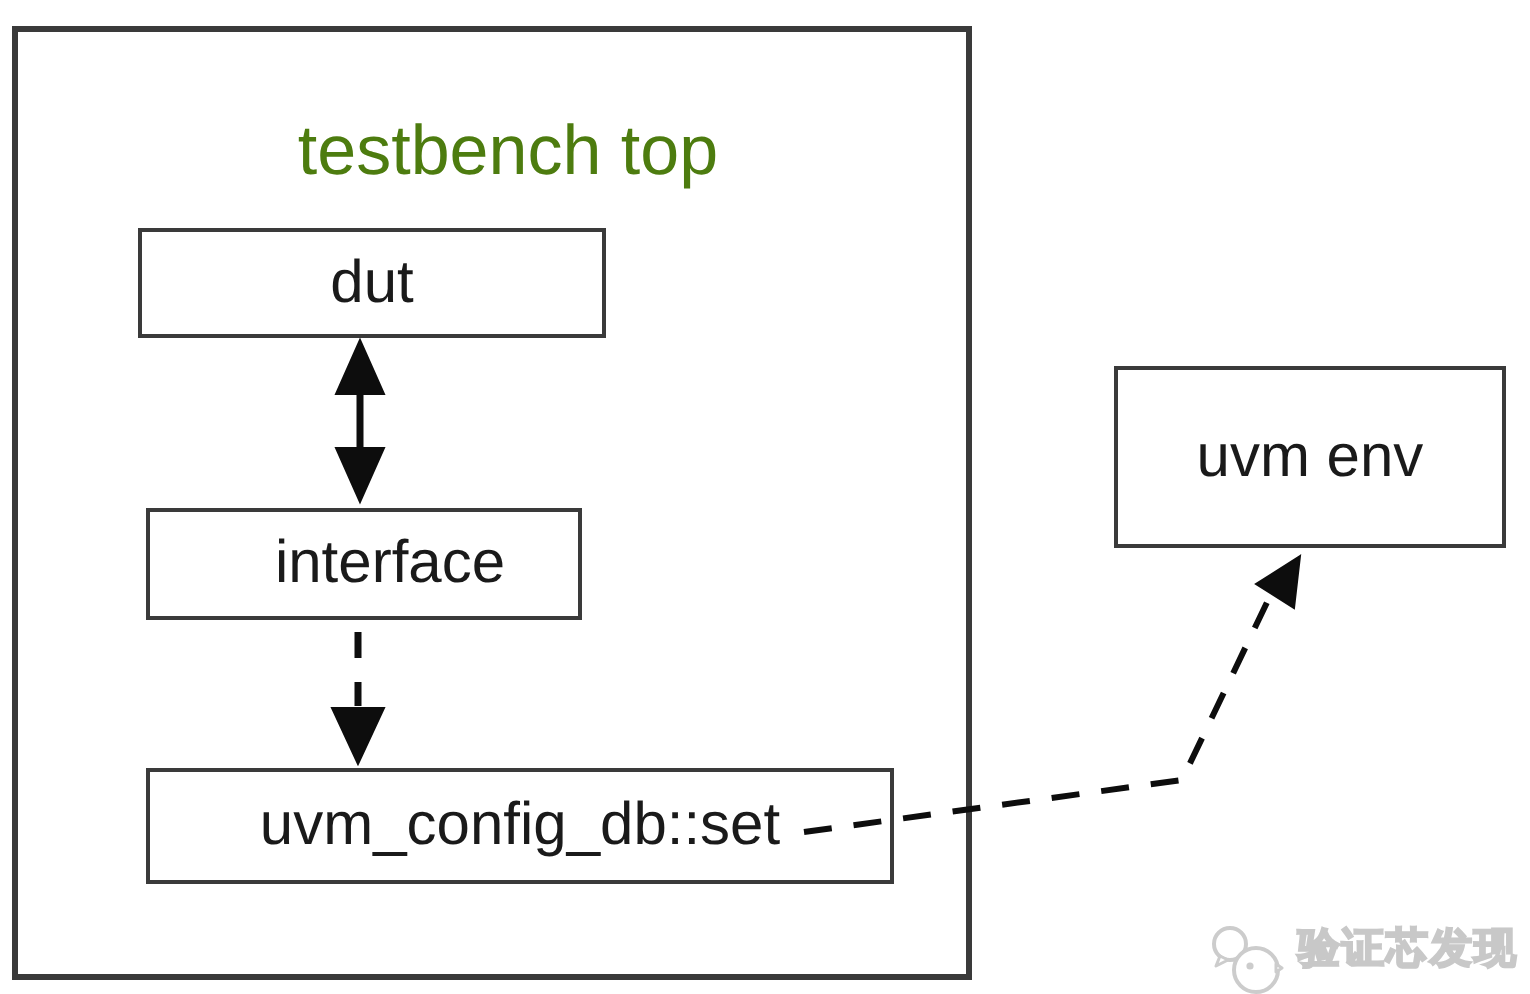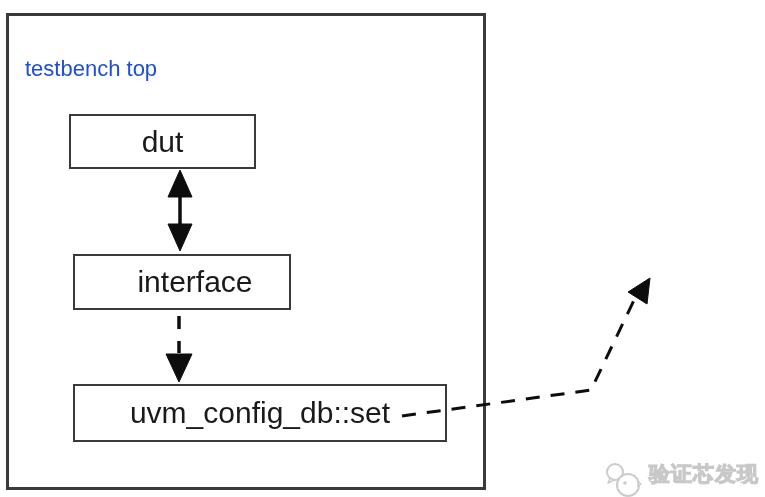--- a/index.html
+++ b/index.html
@@ -34,10 +34,10 @@
     left: 0;
     right: 0;
     top: 40px;
-    text-align: left;
+    text-align: center;
     padding-left: 16px;
-    font-size: 22px;
-    color: #1d4ed8;
+    font-size: 35px;
+    color: #4d7c0f;
     white-space: nowrap;
   }
   

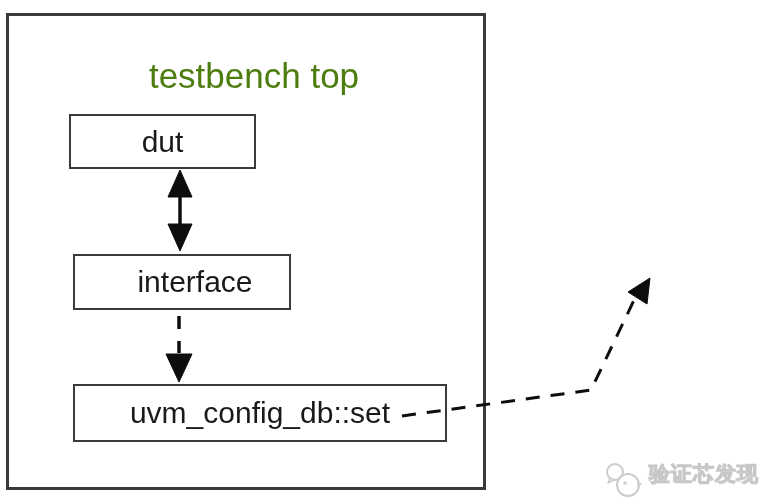--- a/index.html
+++ b/index.html
@@ -53,7 +53,7 @@
     color: #1a1a1a;
     white-space: nowrap;
   }
-  .node-dut        { left: 69px;  top: 114px; width: 187px; height: 55px; }
+  .node-dut        { left: 69px;  top: 114px; width: 234px; height: 55px; }
   .node-interface  { left: 73px;  top: 254px; width: 218px; height: 56px; padding-left: 26px; }
   .node-config     { left: 73px;  top: 384px; width: 374px; height: 58px; }
   .node-uvm-env    { left: 557px; top: 183px; width: 196px; height: 91px; }

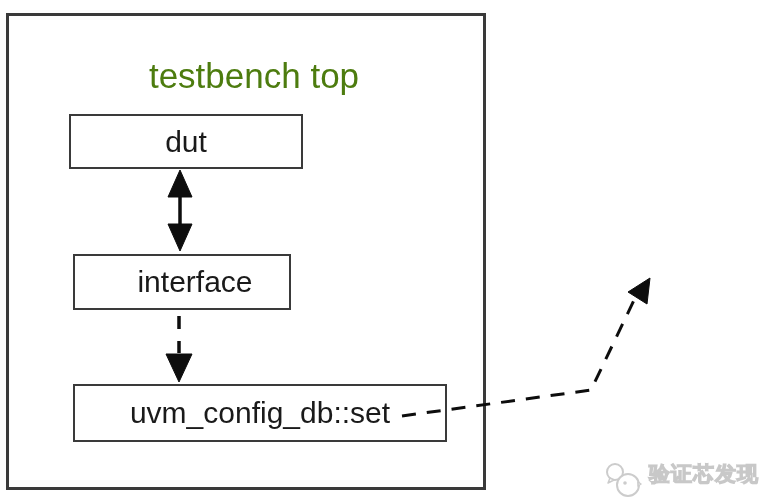--- a/index.html
+++ b/index.html
@@ -104,6 +104,9 @@
     <span>uvm_config_db::set</span>
   </div>
 
+  <div class="node node-uvm-env">
+    <span>uvm env</span>
+  </div>
 
   <svg class="arrow-layer" viewBox="0 0 765 497" xmlns="http://www.w3.org/2000/svg">
 

